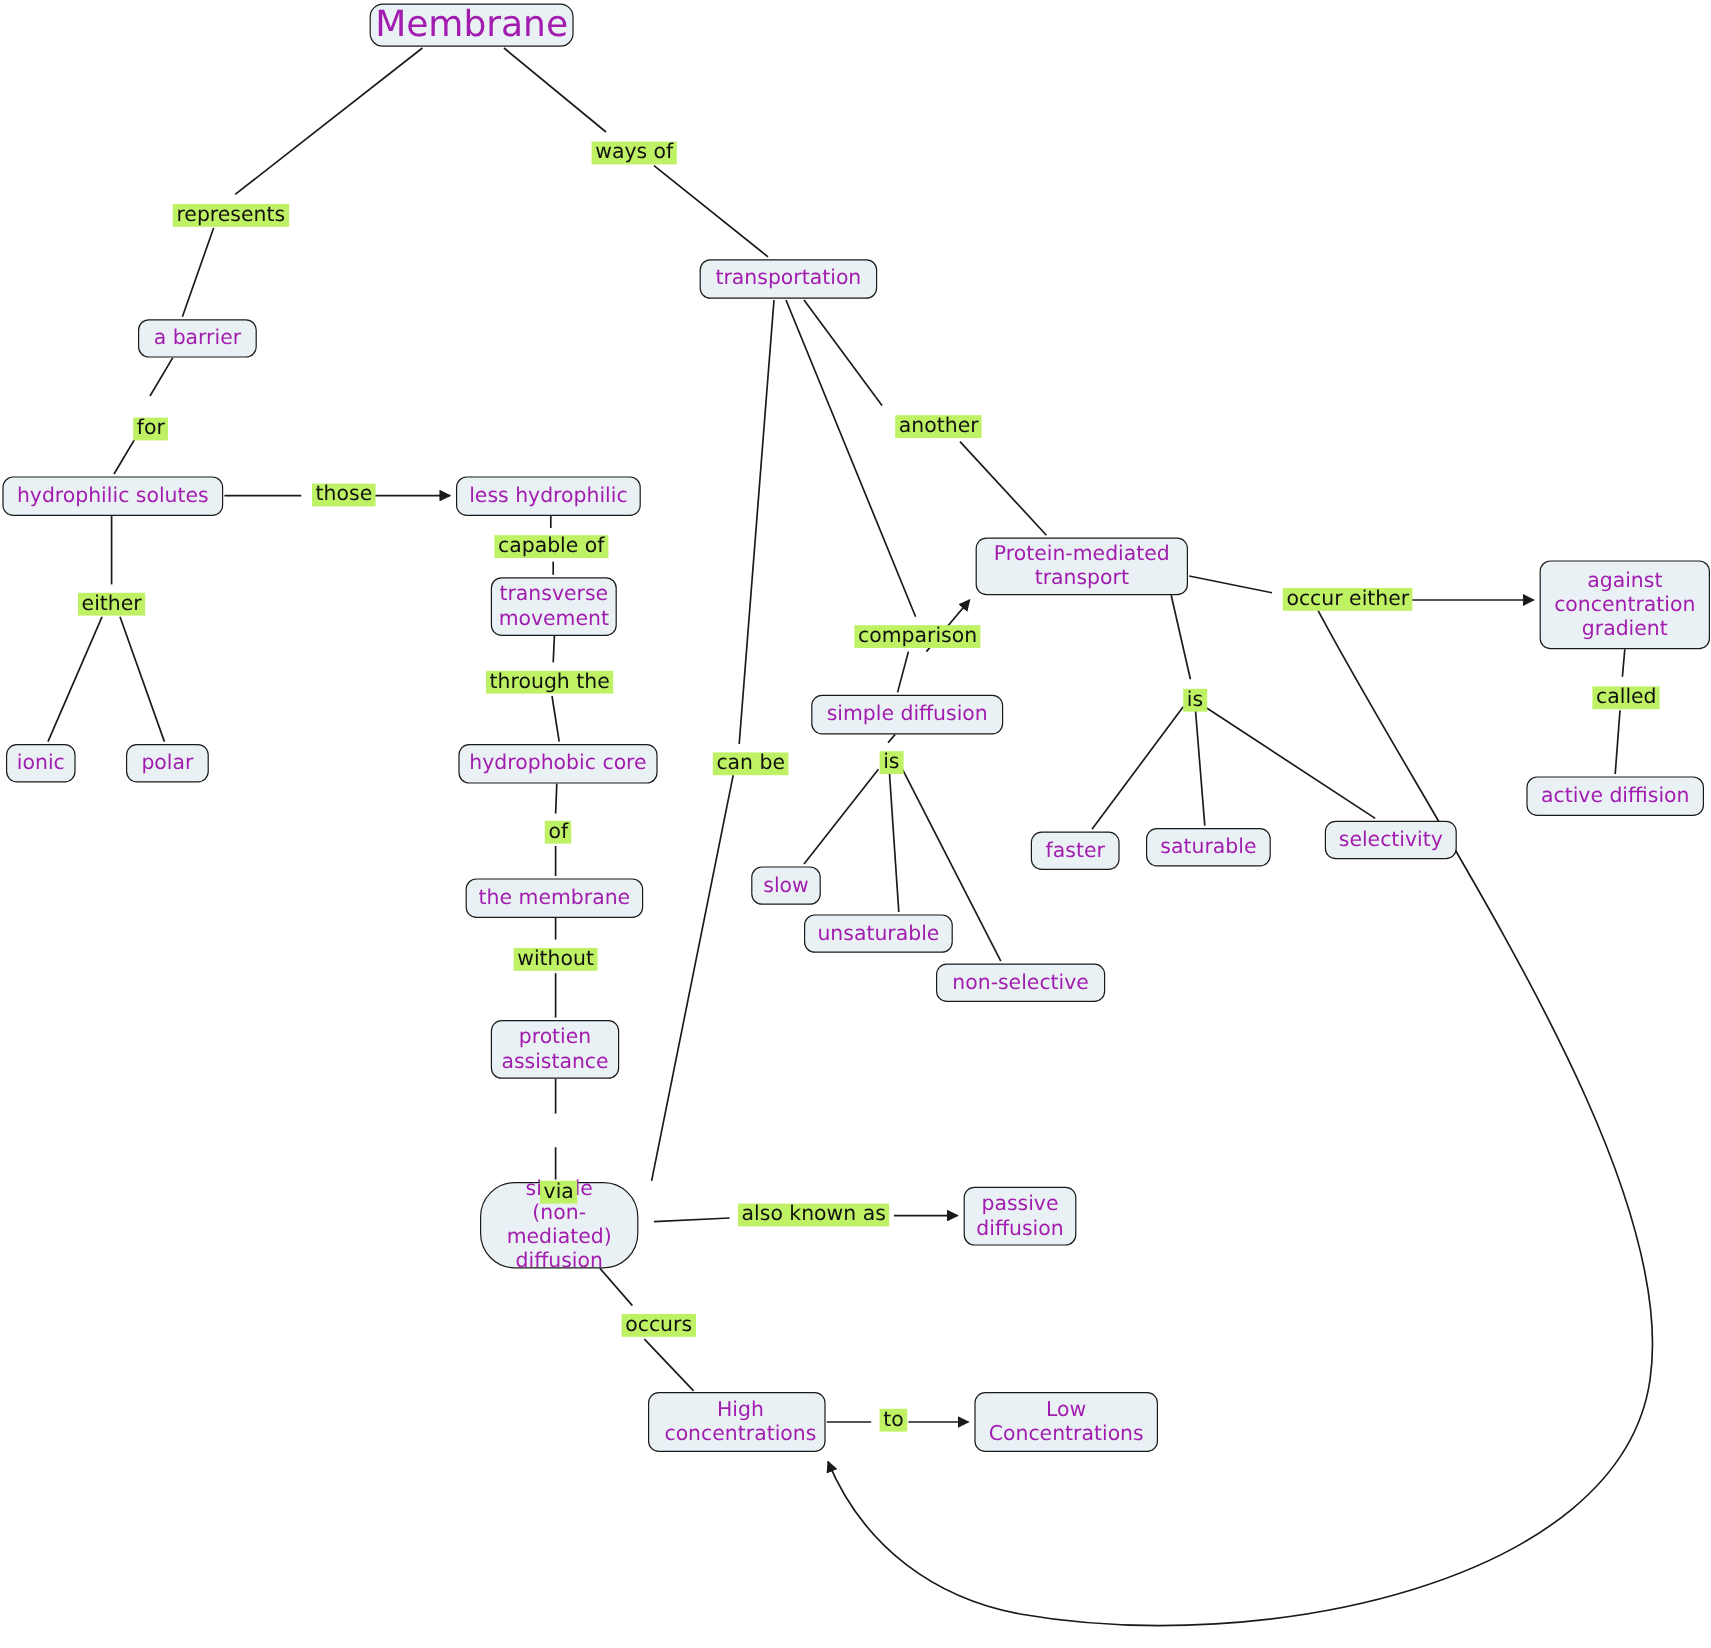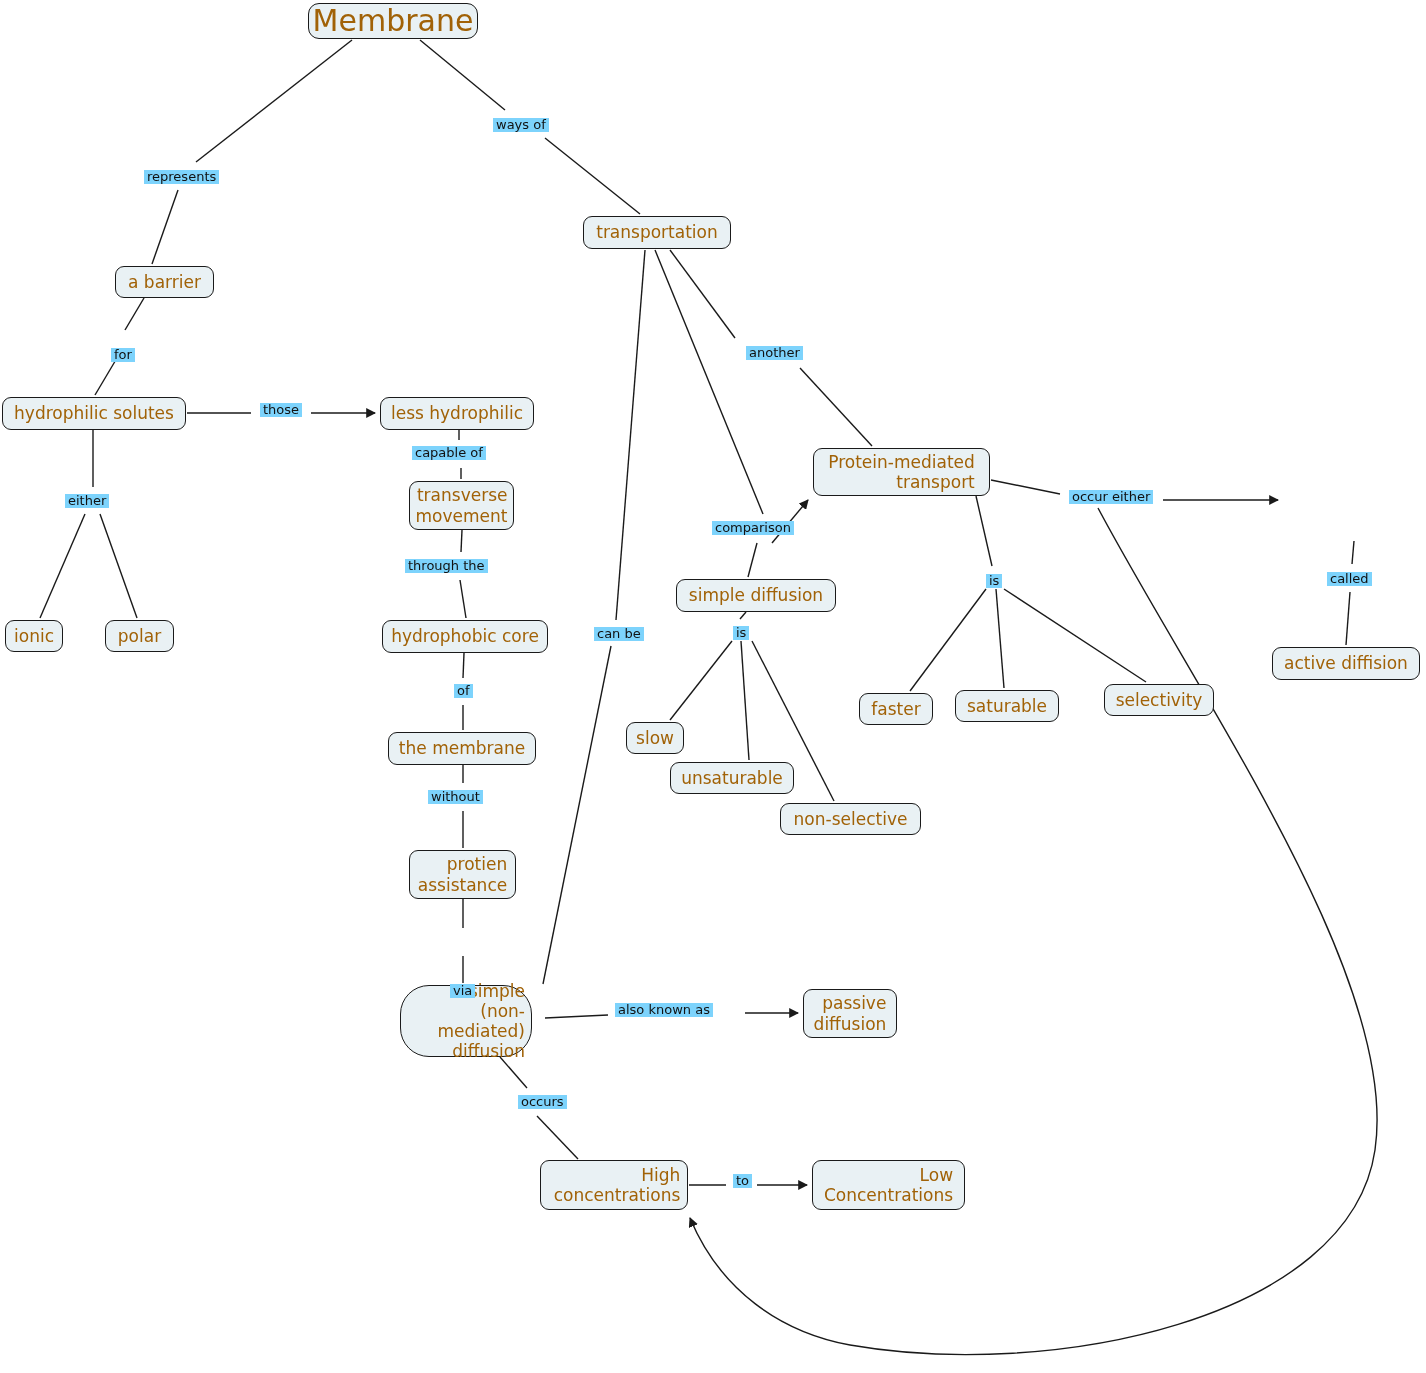--- a/index.html
+++ b/index.html
@@ -36,10 +36,10 @@
     display: flex;
     align-items: center;
     justify-content: center;
-    text-align: right;
+    text-align: center;
     line-height: 1.18;
     font-size: 17px;
-    color: #a16207;
+    color: #a21caf;
     padding: 2px 6px;
     white-space: pre-line;
   }

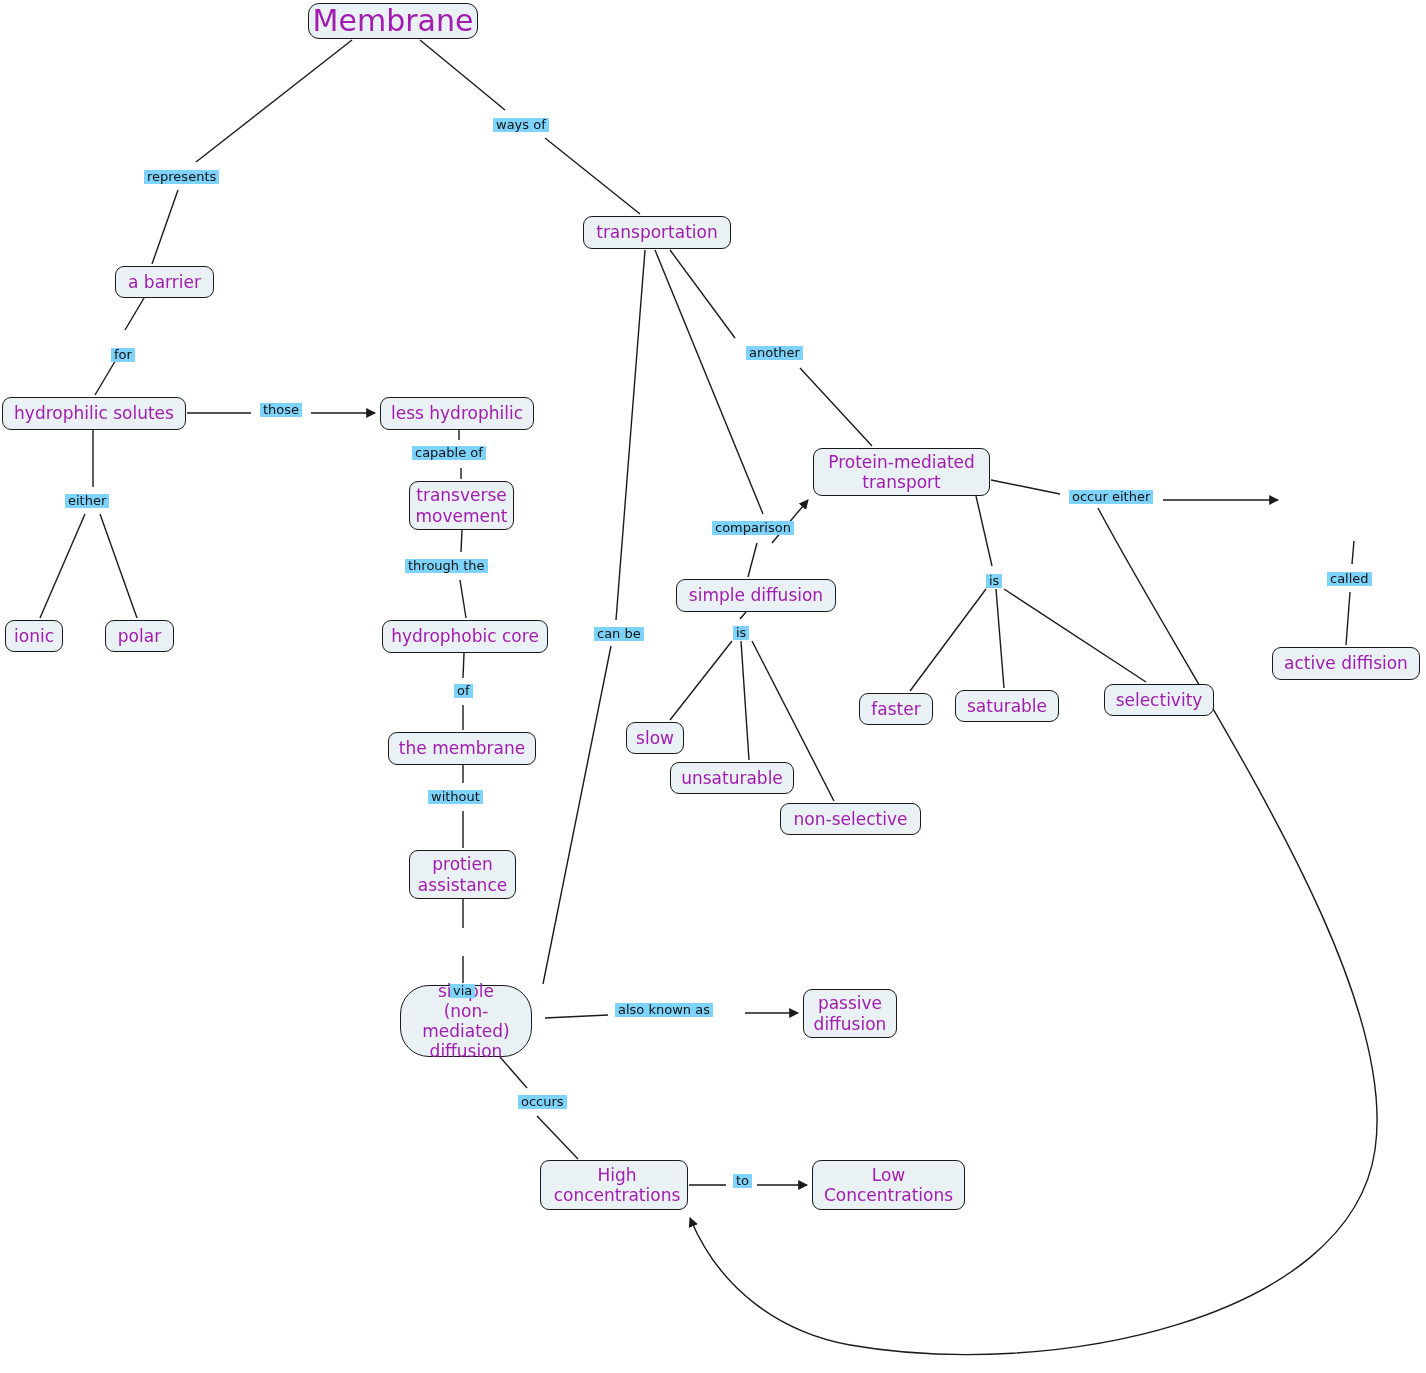--- a/index.html
+++ b/index.html
@@ -51,9 +51,9 @@
   .edge-label {
     position: absolute;
     box-sizing: border-box;
-    font-size: 13px;
+    font-size: 17px;
     color: #111111;
-    background: #7dd3fc;
+    background: #bef264;
     text-align: left;
     white-space: nowrap;
     padding: 0 3px;

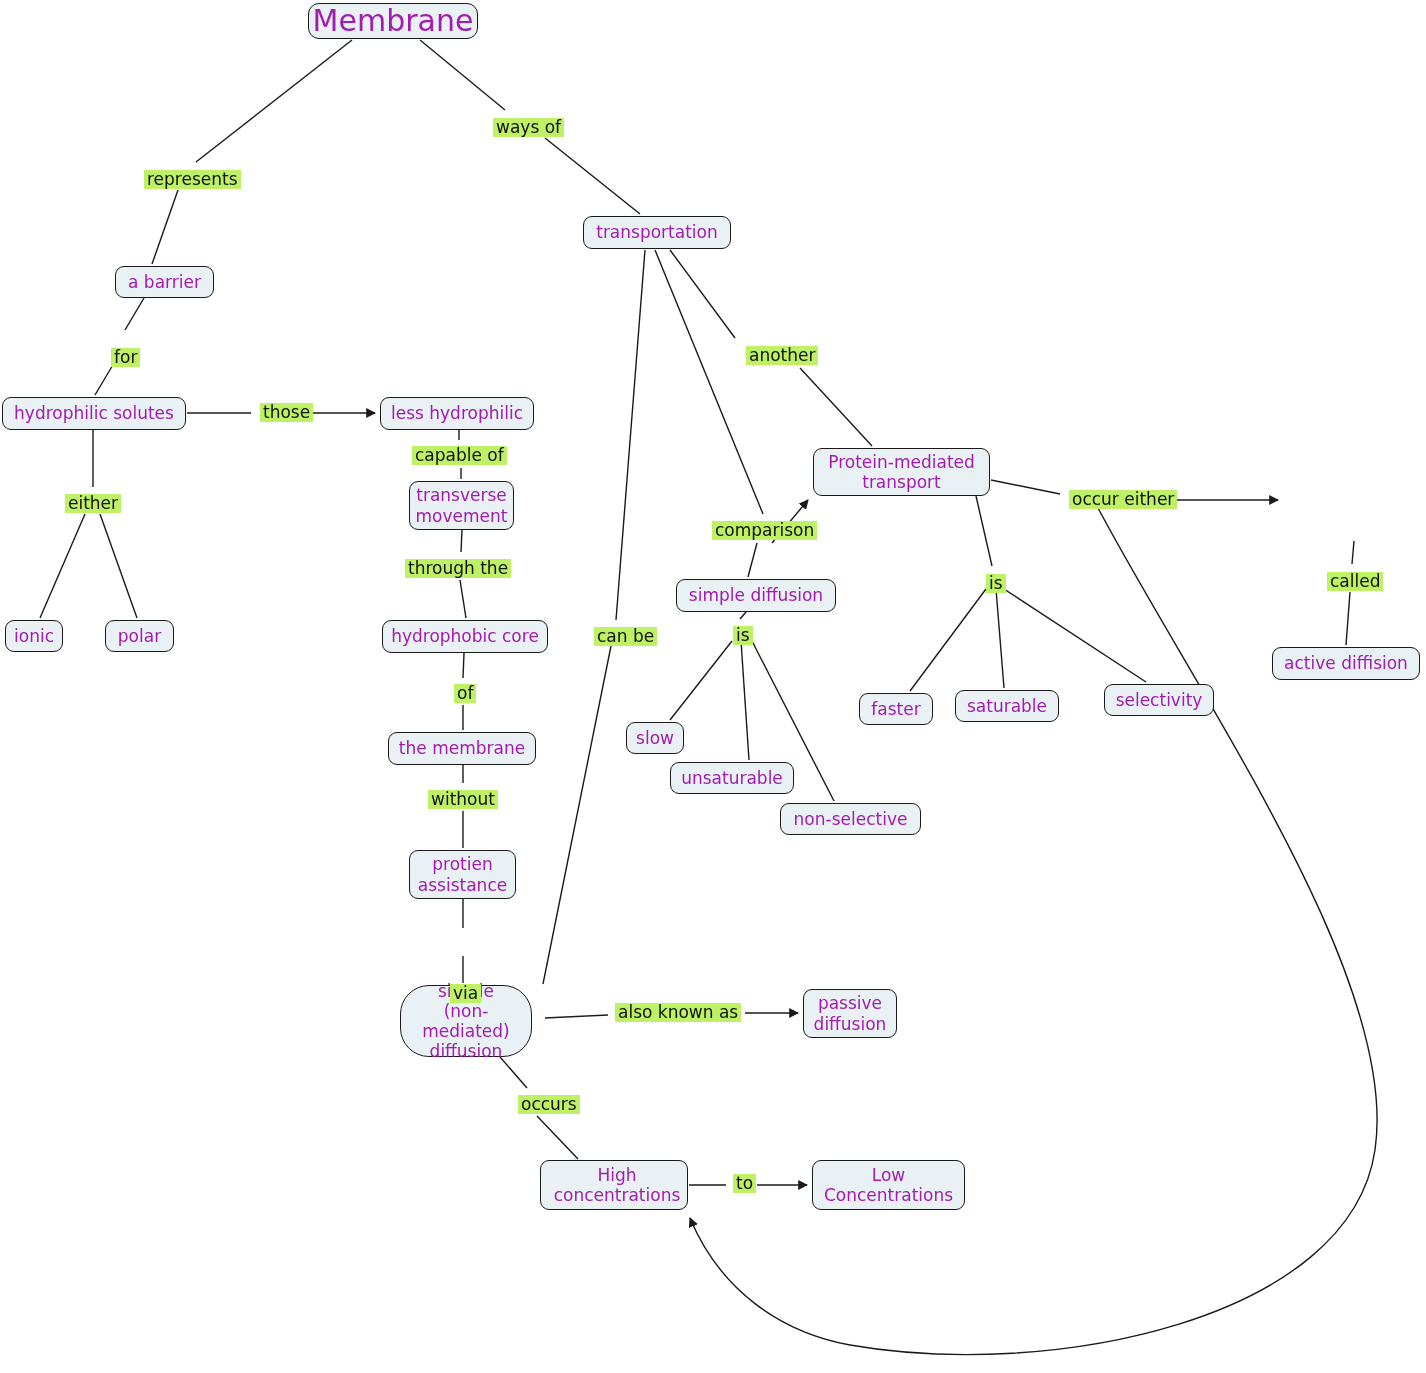--- a/index.html
+++ b/index.html
@@ -197,6 +197,9 @@
 
   <div class="node" style="left:1104px;top:684px;width:110px;height:32px;">selectivity</div>
 
+  <div class="node" style="left:1283px;top:467px;width:142px;height:74px;">against
+concentration
+gradient</div>
 
   <div class="node" style="left:1272px;top:647px;width:148px;height:33px;">active diffision</div>
 

